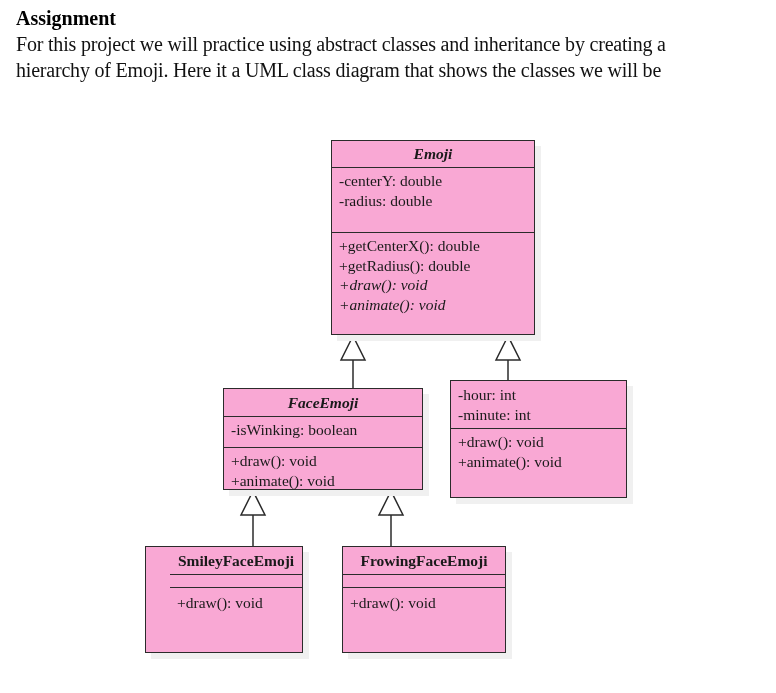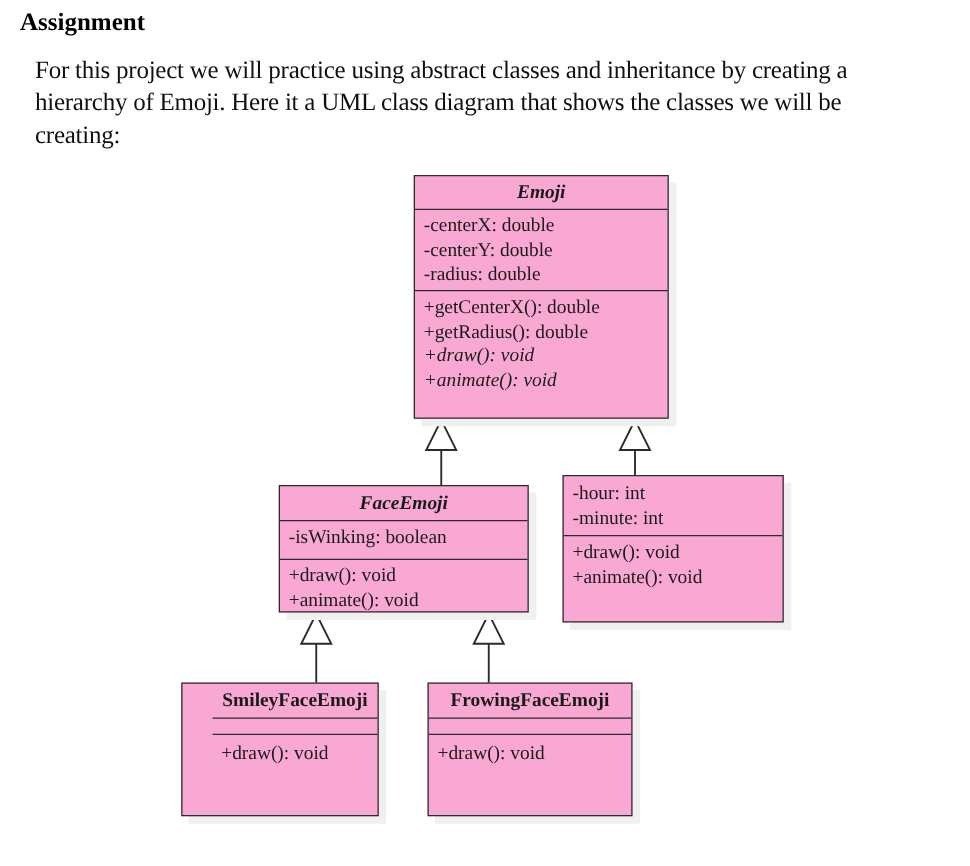--- a/index.html
+++ b/index.html
@@ -10,7 +10,7 @@
   
   .doc-header{position:absolute;left:16px;top:5px;font-family:"Liberation Serif",serif;}
   .doc-heading{font-size:20px;font-weight:bold;line-height:26px;margin:0;color:#000000;}
-  .doc-par{margin:12px;}
+  .doc-par{margin:0;}
   .doc-line{font-size:20px;line-height:26px;white-space:nowrap;letter-spacing:-0.2px;color:#111;}
   
   .uml-class{

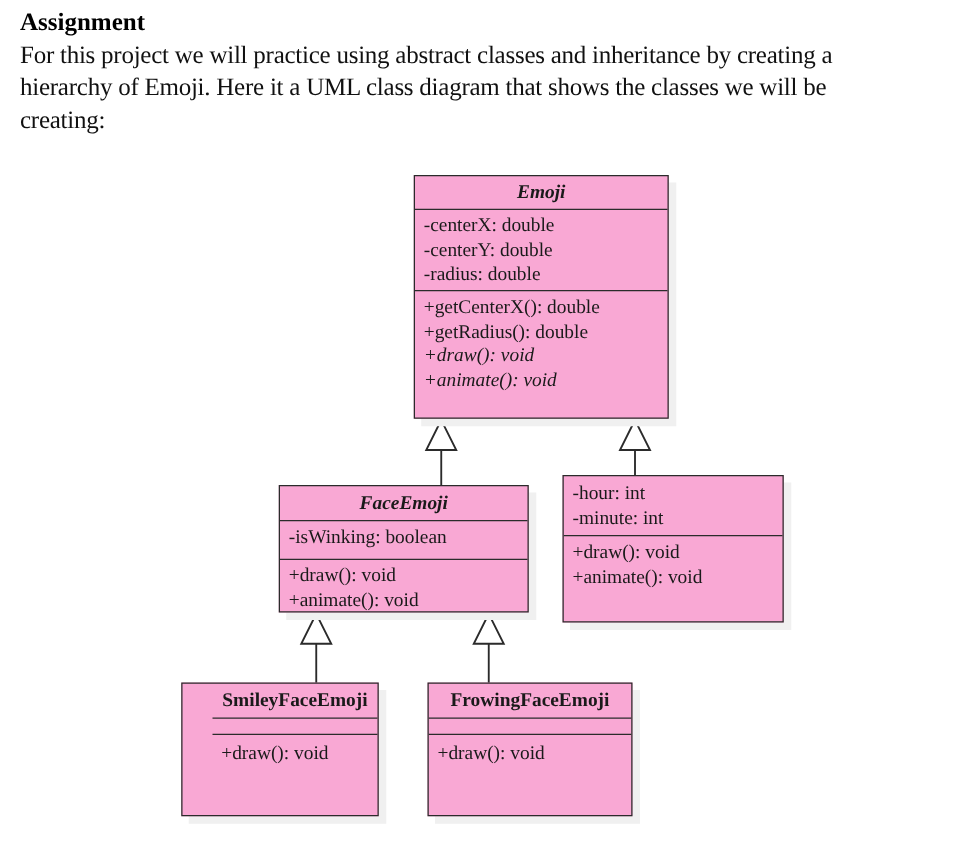--- a/index.html
+++ b/index.html
@@ -60,7 +60,6 @@
     <div class="doc-par">
       <div class="doc-line">For this project we will practice using abstract classes and inheritance by creating a</div>
       <div class="doc-line">hierarchy of Emoji. Here it a UML class diagram that shows the classes we will be</div>
-      <div class="doc-line">creating:</div>
     </div>
   </div>
 

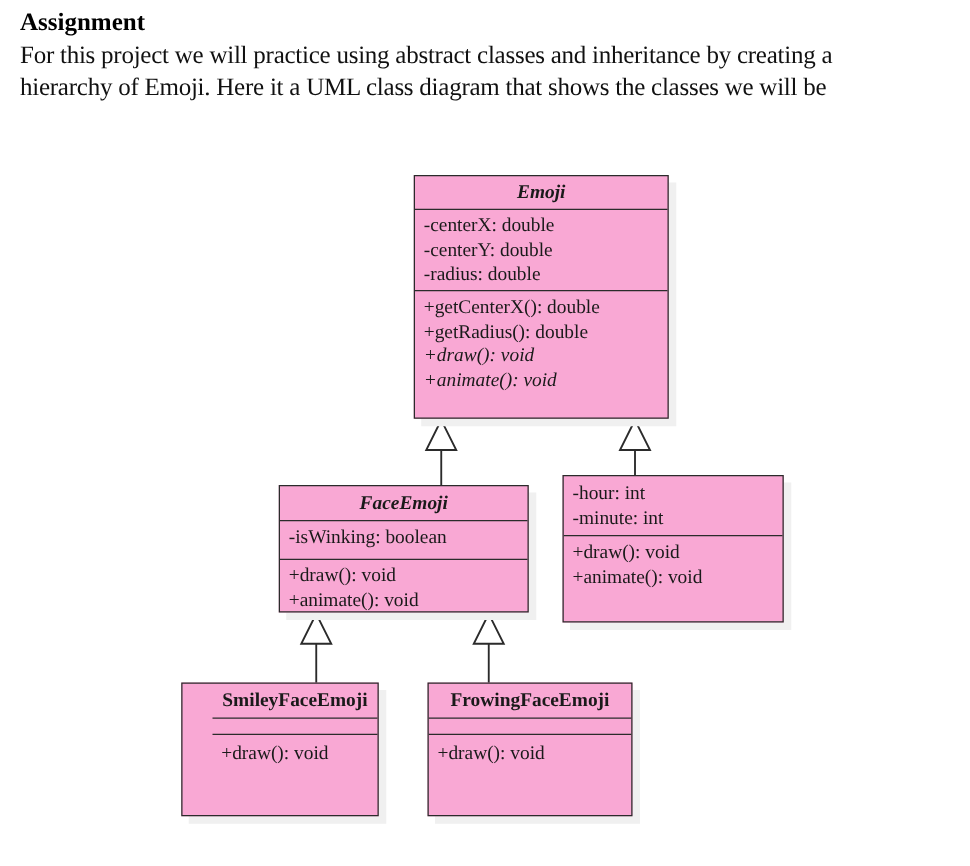--- a/index.html
+++ b/index.html
@@ -83,7 +83,6 @@
   <div class="uml-class" id="cls-emoji">
     <div class="uml-title abstract">Emoji</div>
     <div class="uml-attrs">
-      <div class="row">-centerX: double</div>
       <div class="row">-centerY: double</div>
       <div class="row">-radius: double</div>
     </div>

